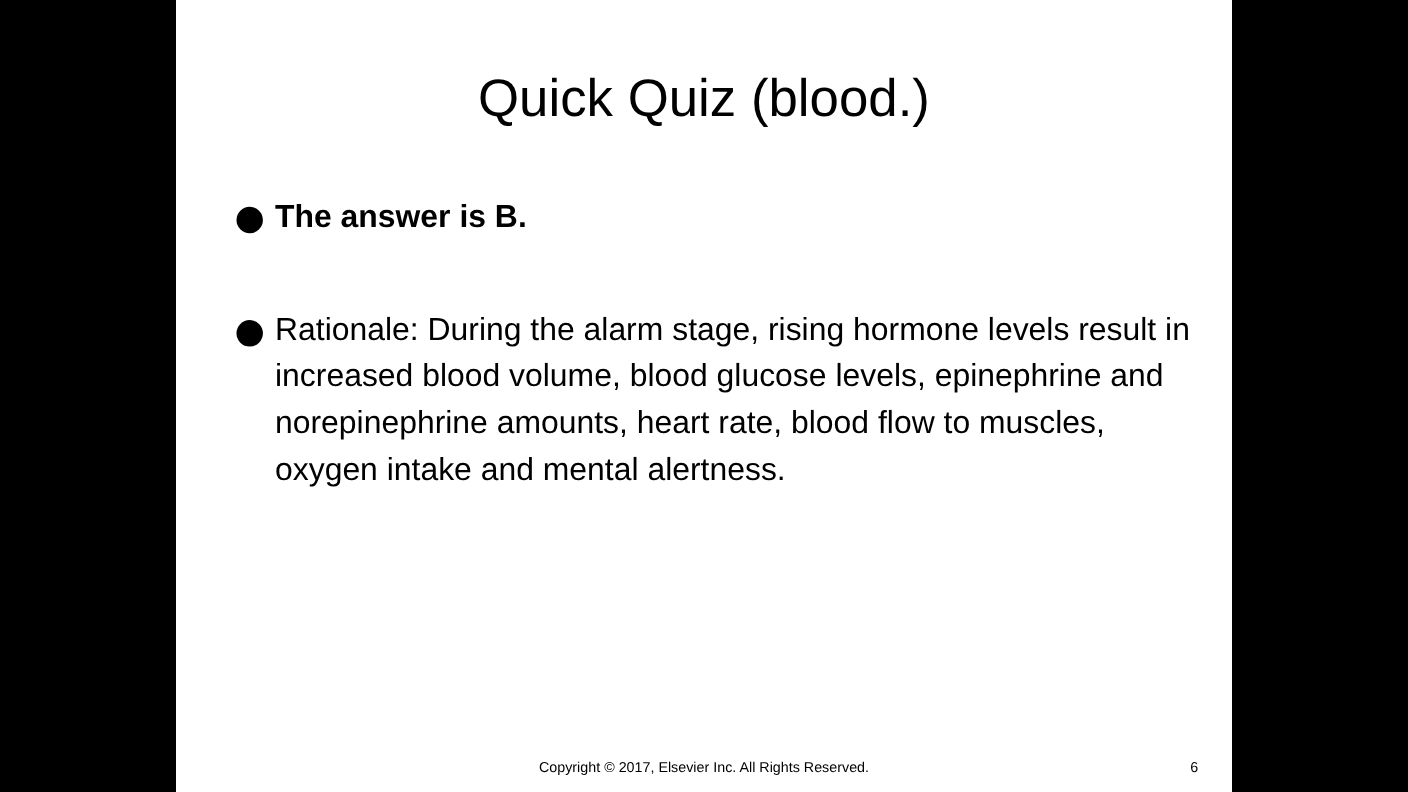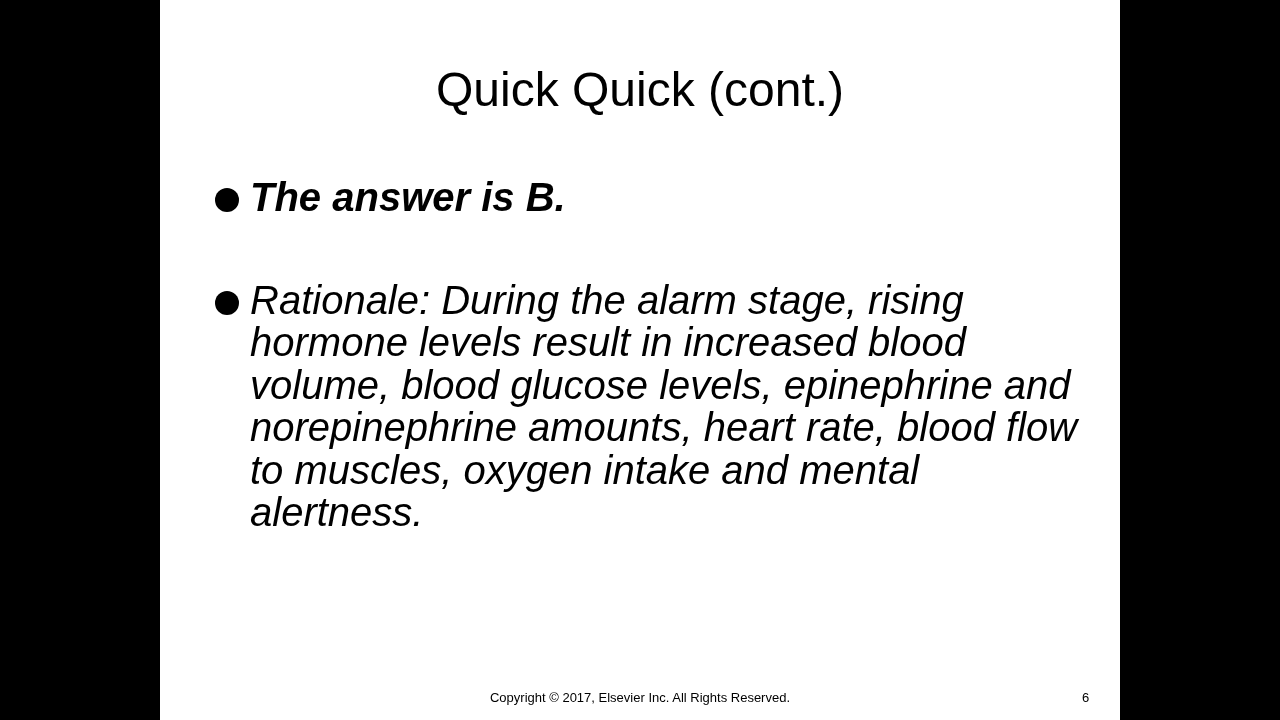--- a/index.html
+++ b/index.html
@@ -34,7 +34,7 @@
 <body>
 
 <div class="slide">
-  <div class="title">Quick Quick (cont.)</div>
+  <div class="title">Quick Quiz (blood.)</div>
   <div class="bullets">
     <div class="bullet b1">
       <span class="dot"></span>

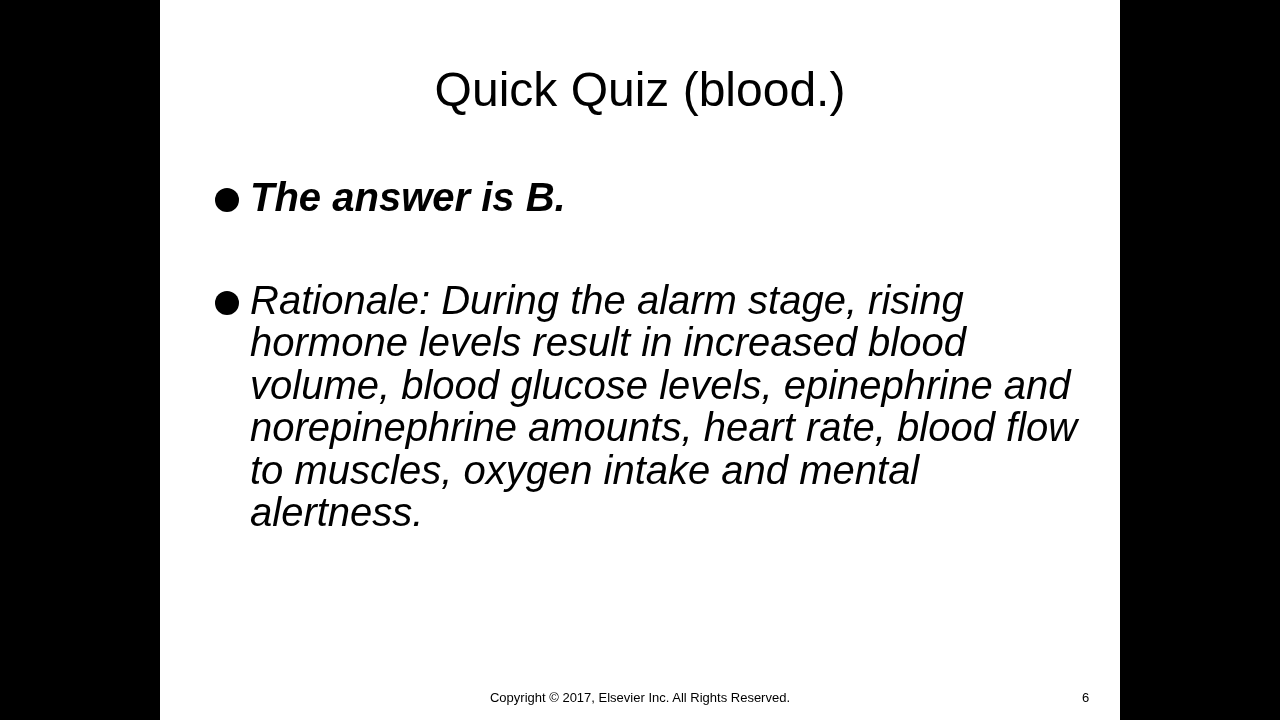--- a/index.html
+++ b/index.html
@@ -17,7 +17,7 @@
     font-size: 48px; line-height: 60px; font-weight: normal;
   }
   .bullets { position: absolute; left: 55px; top: 176px; width: 870px; }
-  .bullet { position: relative; padding-left: 35px; font-size: 40px; line-height: 42.5px; font-style: italic; }
+  .bullet { position: relative; padding-left: 35px; font-size: 29px; line-height: 42.5px; }
   .bullet .dot {
     position: absolute; left: 0; top: 12px; width: 24px; height: 24px;
     border-radius: 50%; background: #000000;

